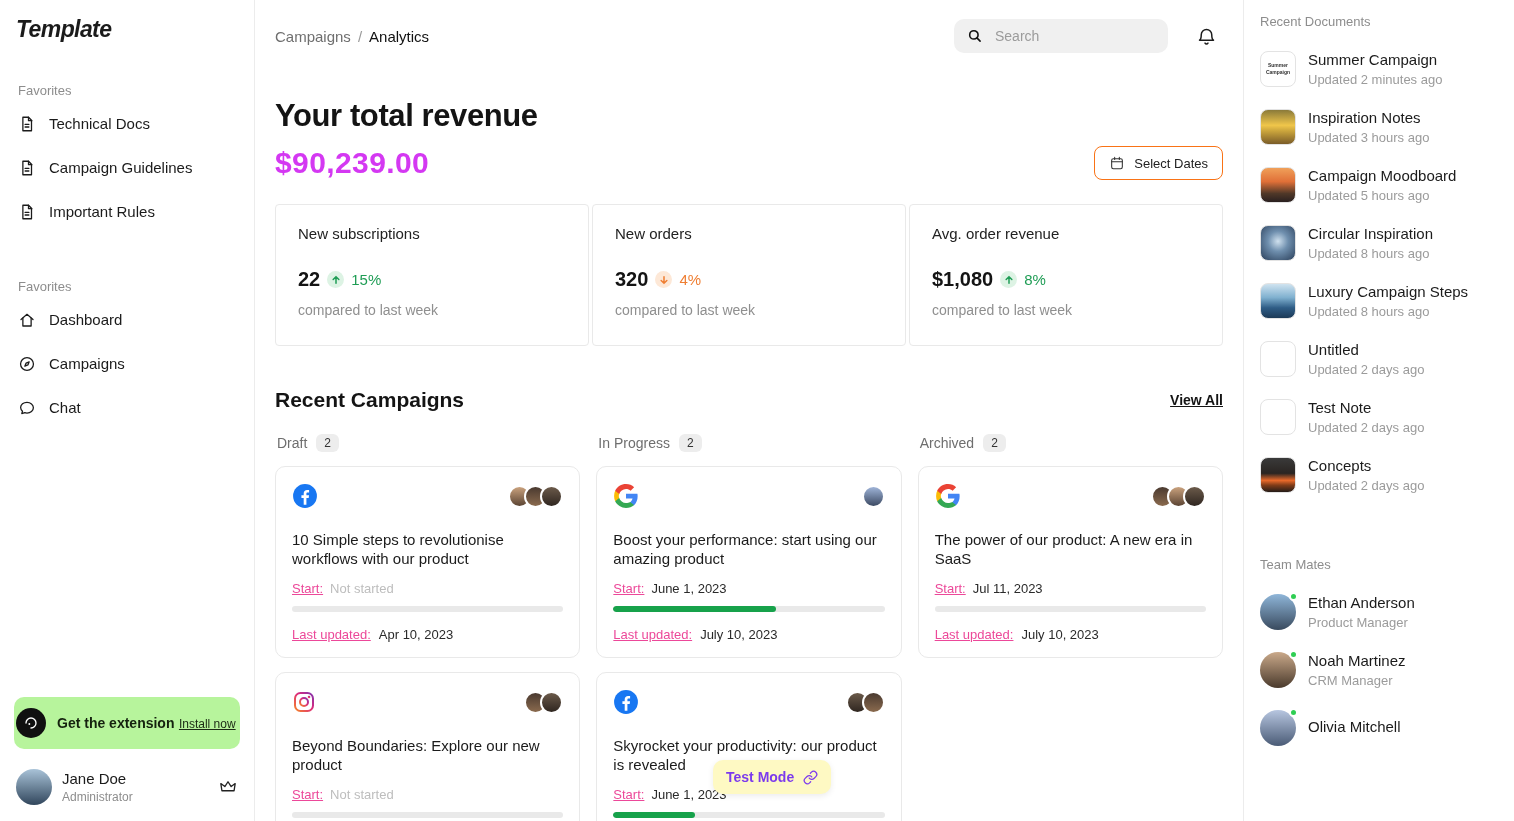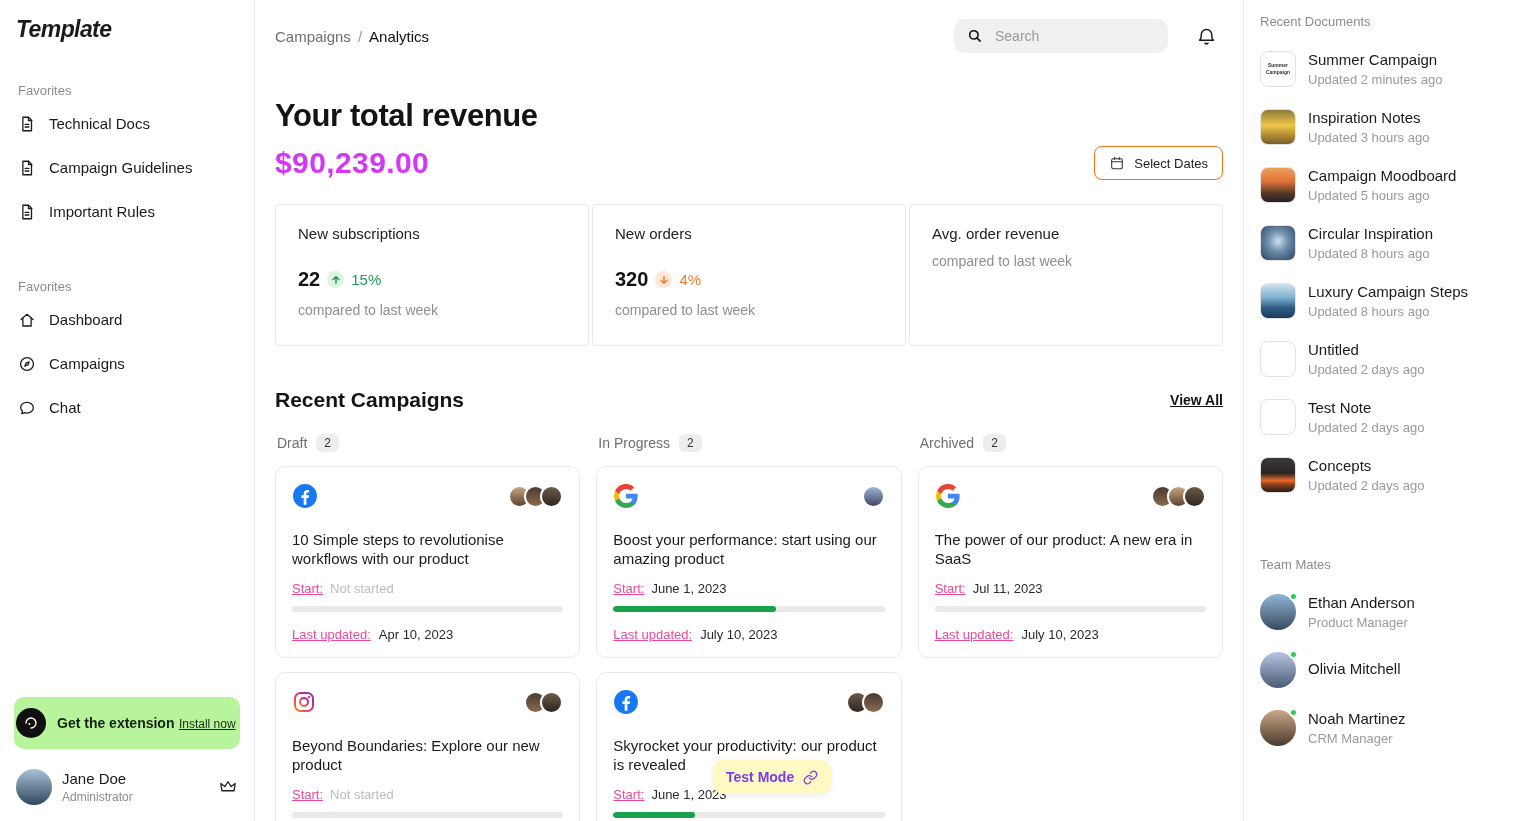--- a/index.html
+++ b/index.html
@@ -299,6 +299,15 @@
     </div>
     <div class="stat-card">
       <div class="stat-label">Avg. order revenue</div>
+      <div class="stat-value-row">
+        <span class="stat-value">$1,080</span>
+        <span class="trend-bubble trend-up">
+          <svg viewBox="0 0 12 12" width="10" height="10" fill="none" stroke="currentColor" stroke-width="1.8" stroke-linecap="round" stroke-linejoin="round">
+              <path d="M6 10V2M2.6 5.4 6 2l3.4 3.4"></path>
+            </svg>
+        </span>
+        <span class="delta delta-up">8%</span>
+      </div>
       <div class="stat-note">compared to last week</div>
     </div>
   </div>

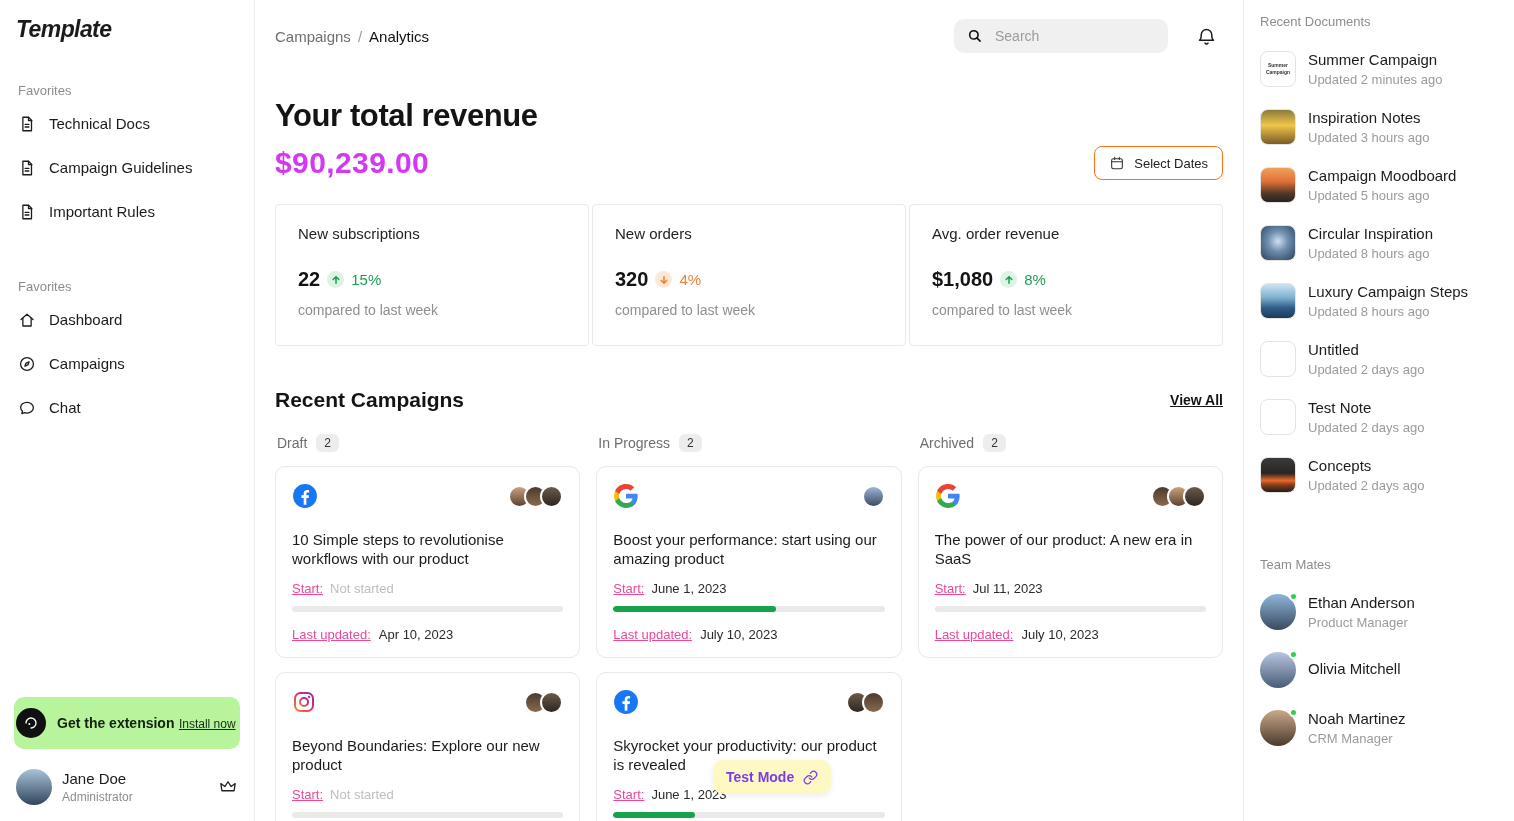--- a/index.html
+++ b/index.html
@@ -566,6 +566,15 @@
     </span>
   </div>
   <div class="team-item">
+    <span class="avatar team-avatar t3">
+        <span class="status-dot"></span>
+      </span>
+    <span>
+      <div class="item-title">Noah Martinez</div>
+      <div class="item-meta">CRM Manager</div>
+    </span>
+  </div>
+  <div class="team-item">
     <span class="avatar team-avatar t4">
         <span class="status-dot"></span>
       </span>
@@ -574,15 +583,6 @@
       <div class="item-meta"></div>
     </span>
   </div>
-  <div class="team-item">
-    <span class="avatar team-avatar t3">
-        <span class="status-dot"></span>
-      </span>
-    <span>
-      <div class="item-title">Noah Martinez</div>
-      <div class="item-meta">CRM Manager</div>
-    </span>
-  </div>
 </aside>
 
 </body></html>

